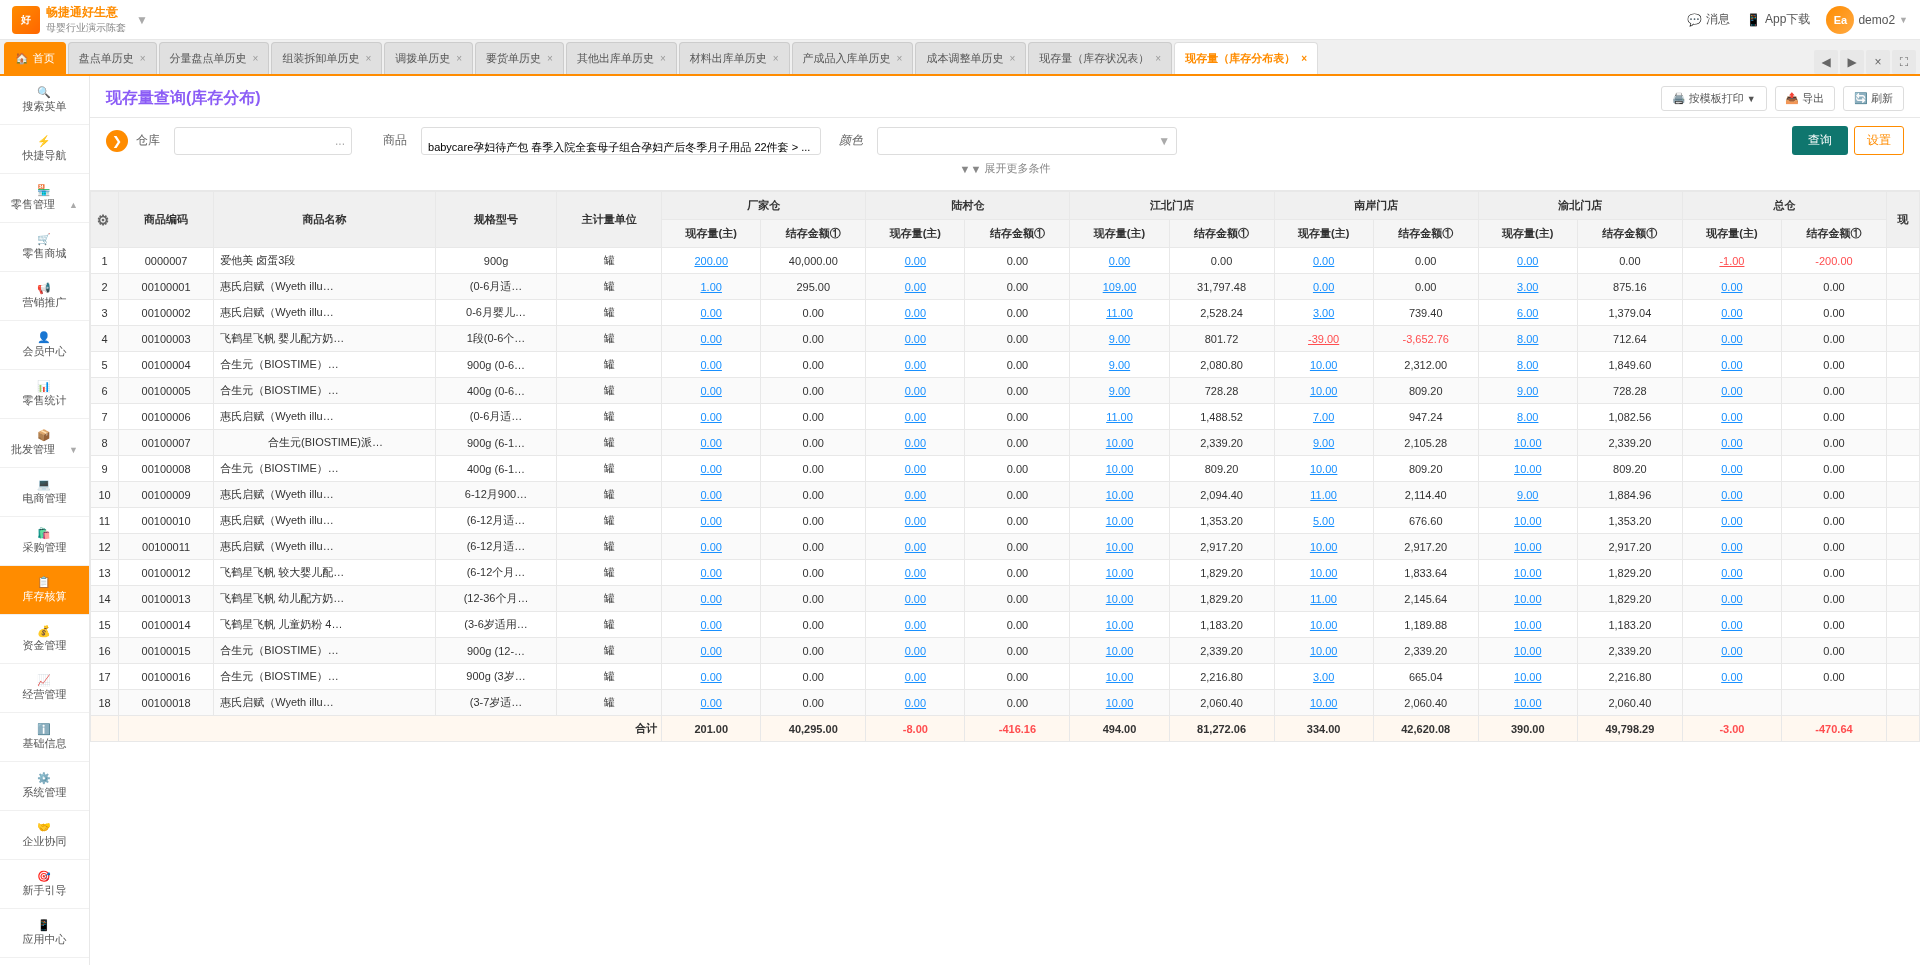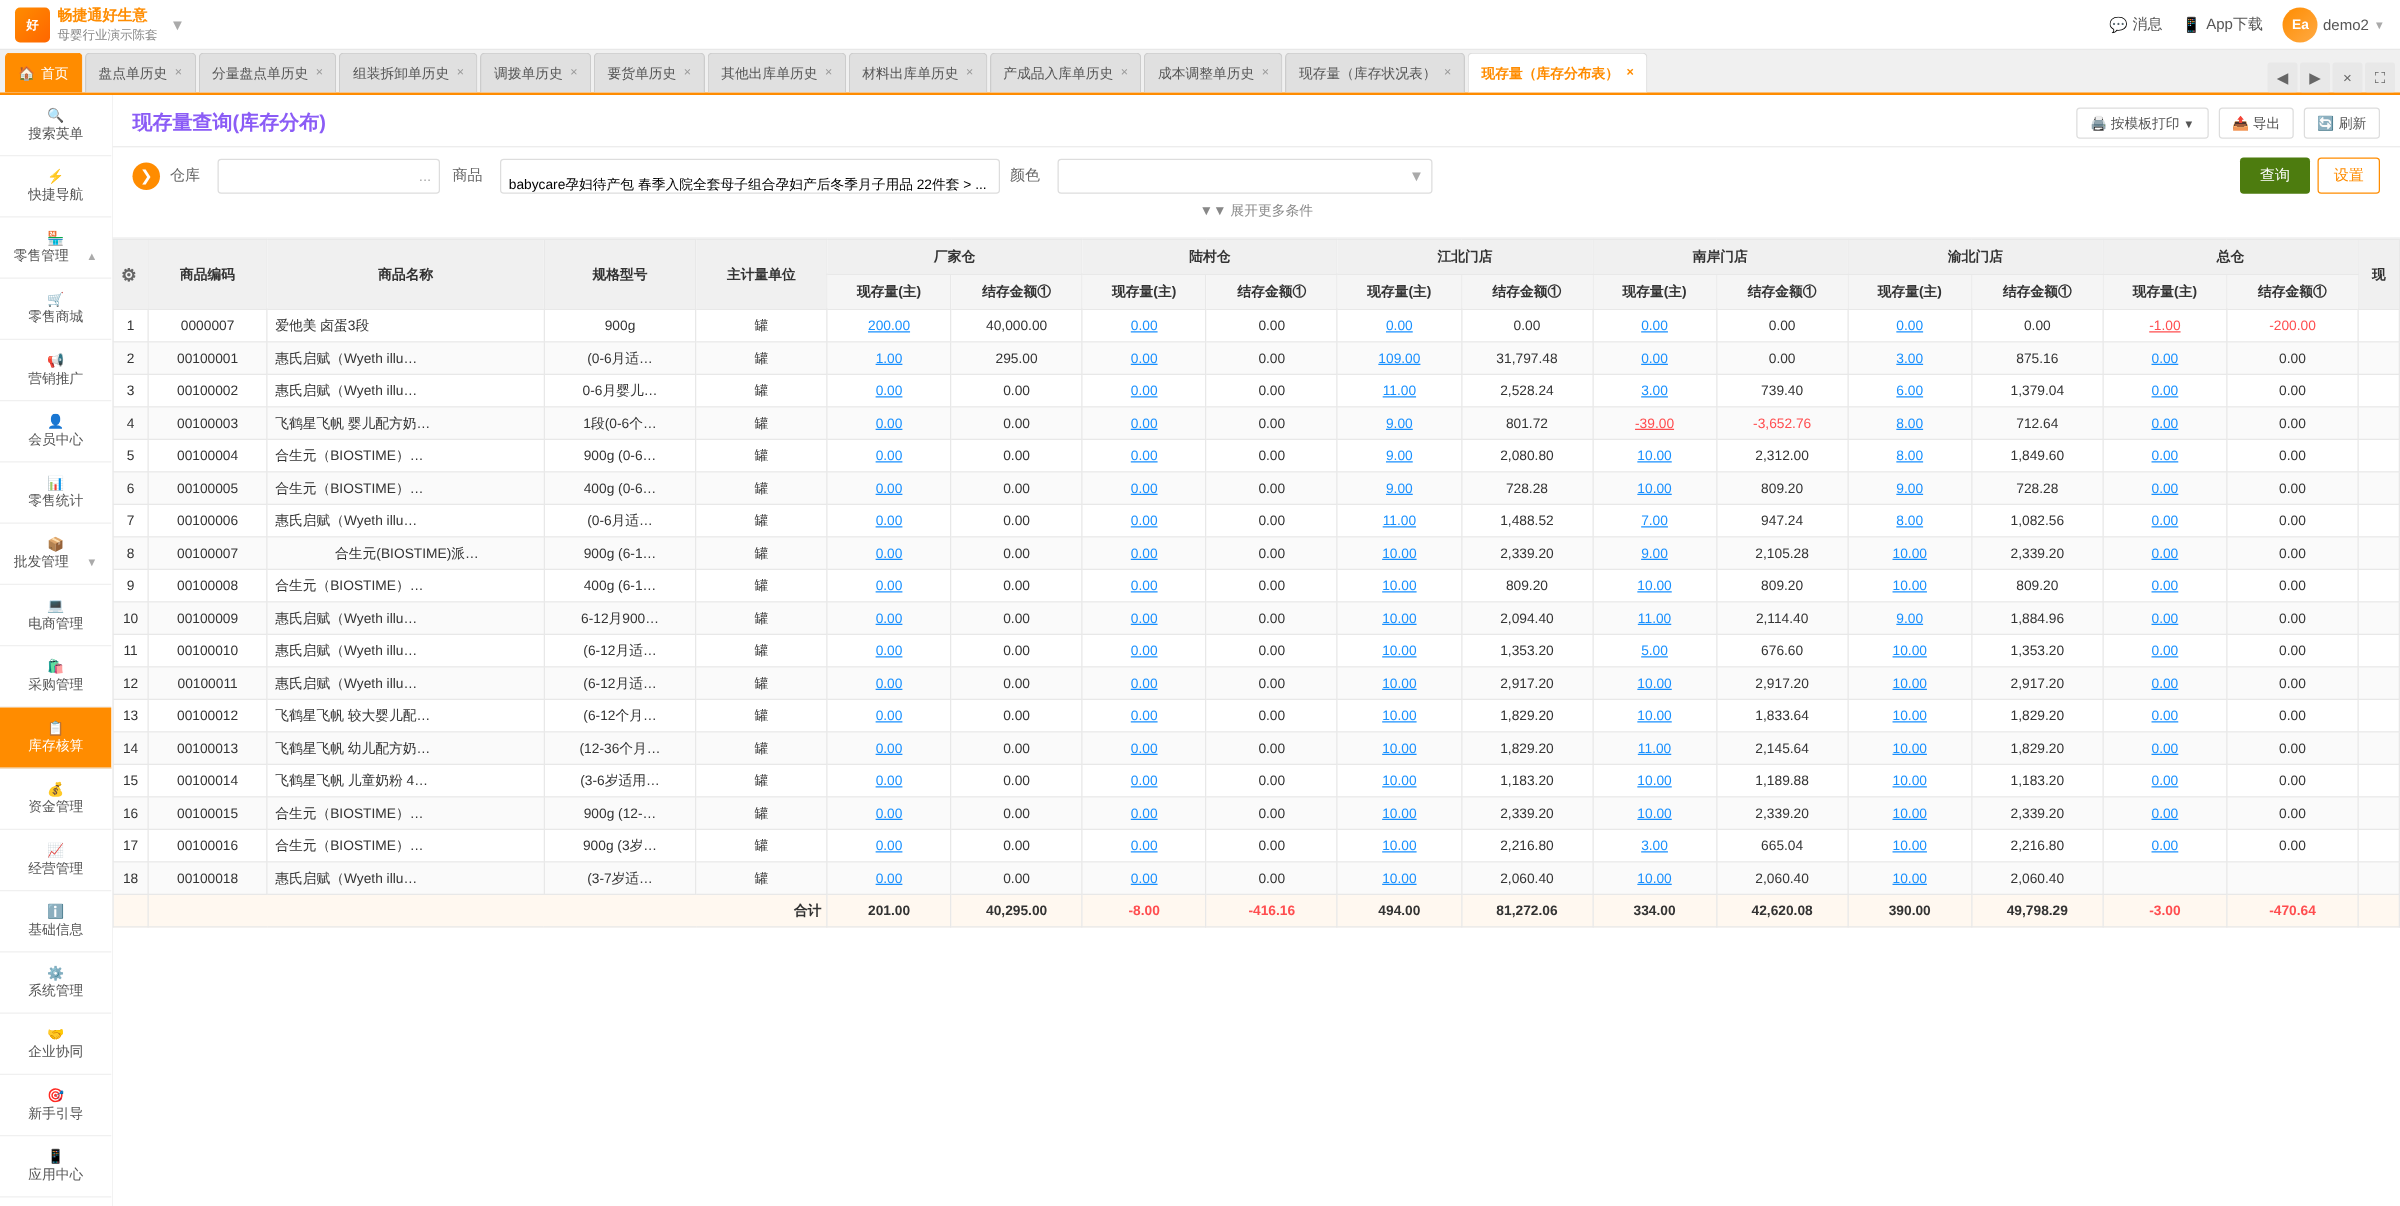--- a/index.html
+++ b/index.html
@@ -501,7 +501,7 @@
           <input type="text" value="" placeholder="" style="">
           <span class="filter-dots">...</span>
         </div>
-        <span class="filter-label" style="margin-left:2px;">商品</span>
+        <span class="filter-label" style="margin-left:23px;">商品</span>
         <div class="filter-product-input">
           <input type="text" style="min-width: 380px; font-size: 11px;" value="babycare孕妇待产包 春季入院全套母子组合孕妇产后冬季月子用品 22件套 &gt; ...">
         </div>

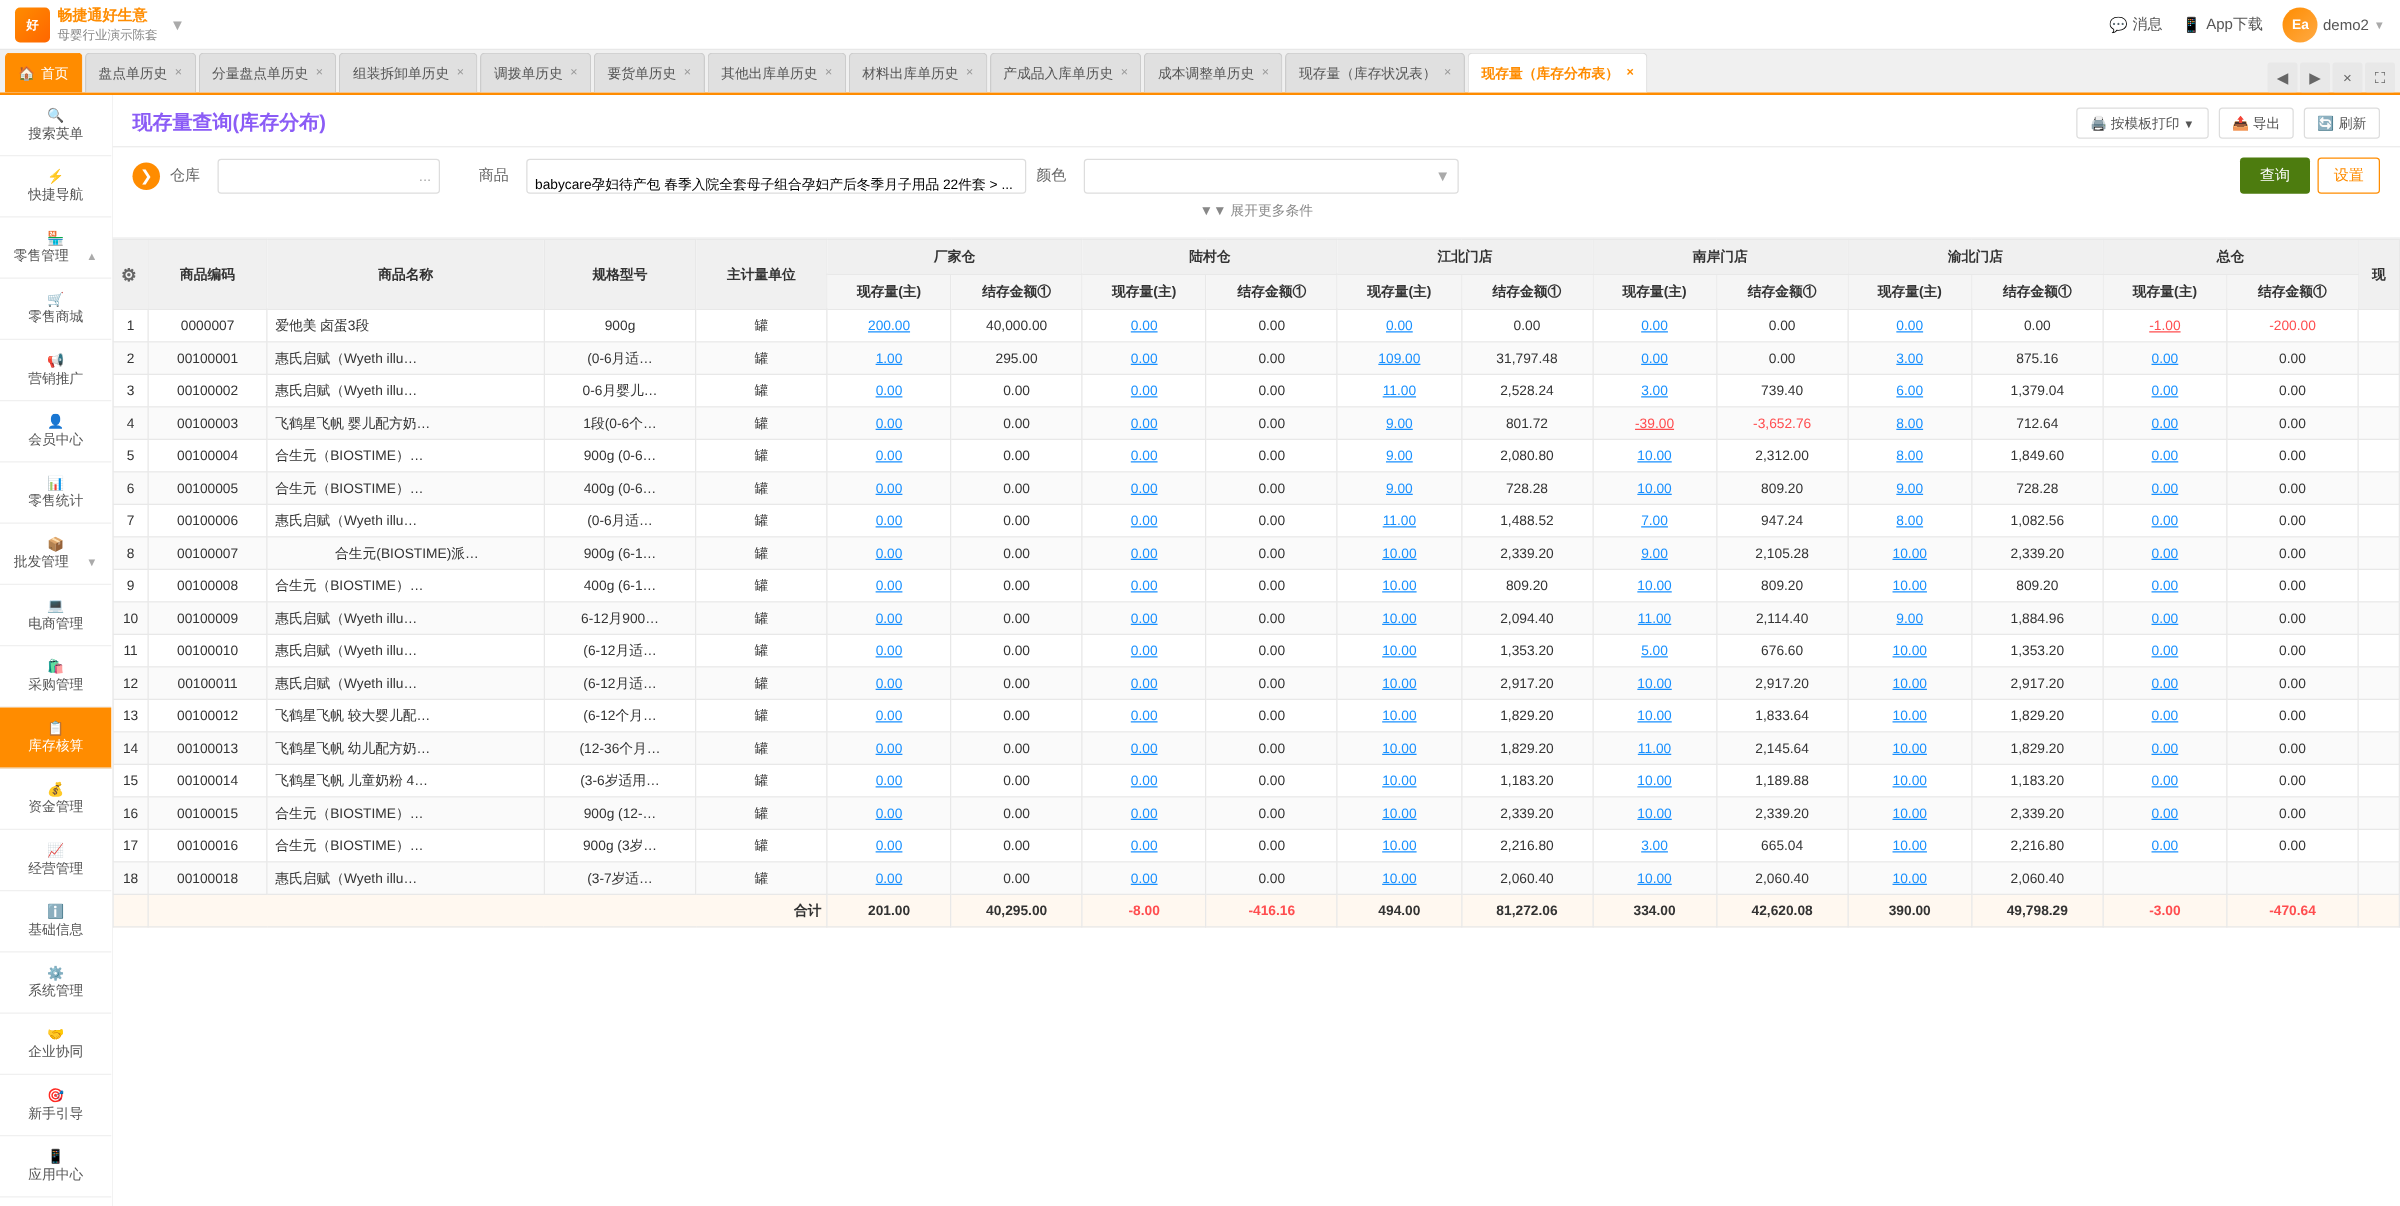--- a/index.html
+++ b/index.html
@@ -505,7 +505,7 @@
         <div class="filter-product-input">
           <input type="text" style="min-width: 380px; font-size: 11px;" value="babycare孕妇待产包 春季入院全套母子组合孕妇产后冬季月子用品 22件套 &gt; ...">
         </div>
-        <span class="filter-label" style="">颜色</span>
+        <span class="filter-label" style="margin-left:10px;font-style:italic;">颜色</span>
         <div class="filter-color-input" style="flex:1;max-width:300px;">
           <input type="text" value="" style="">
           <span style="padding:0 6px;color:#aaa;cursor:pointer;">▼</span>

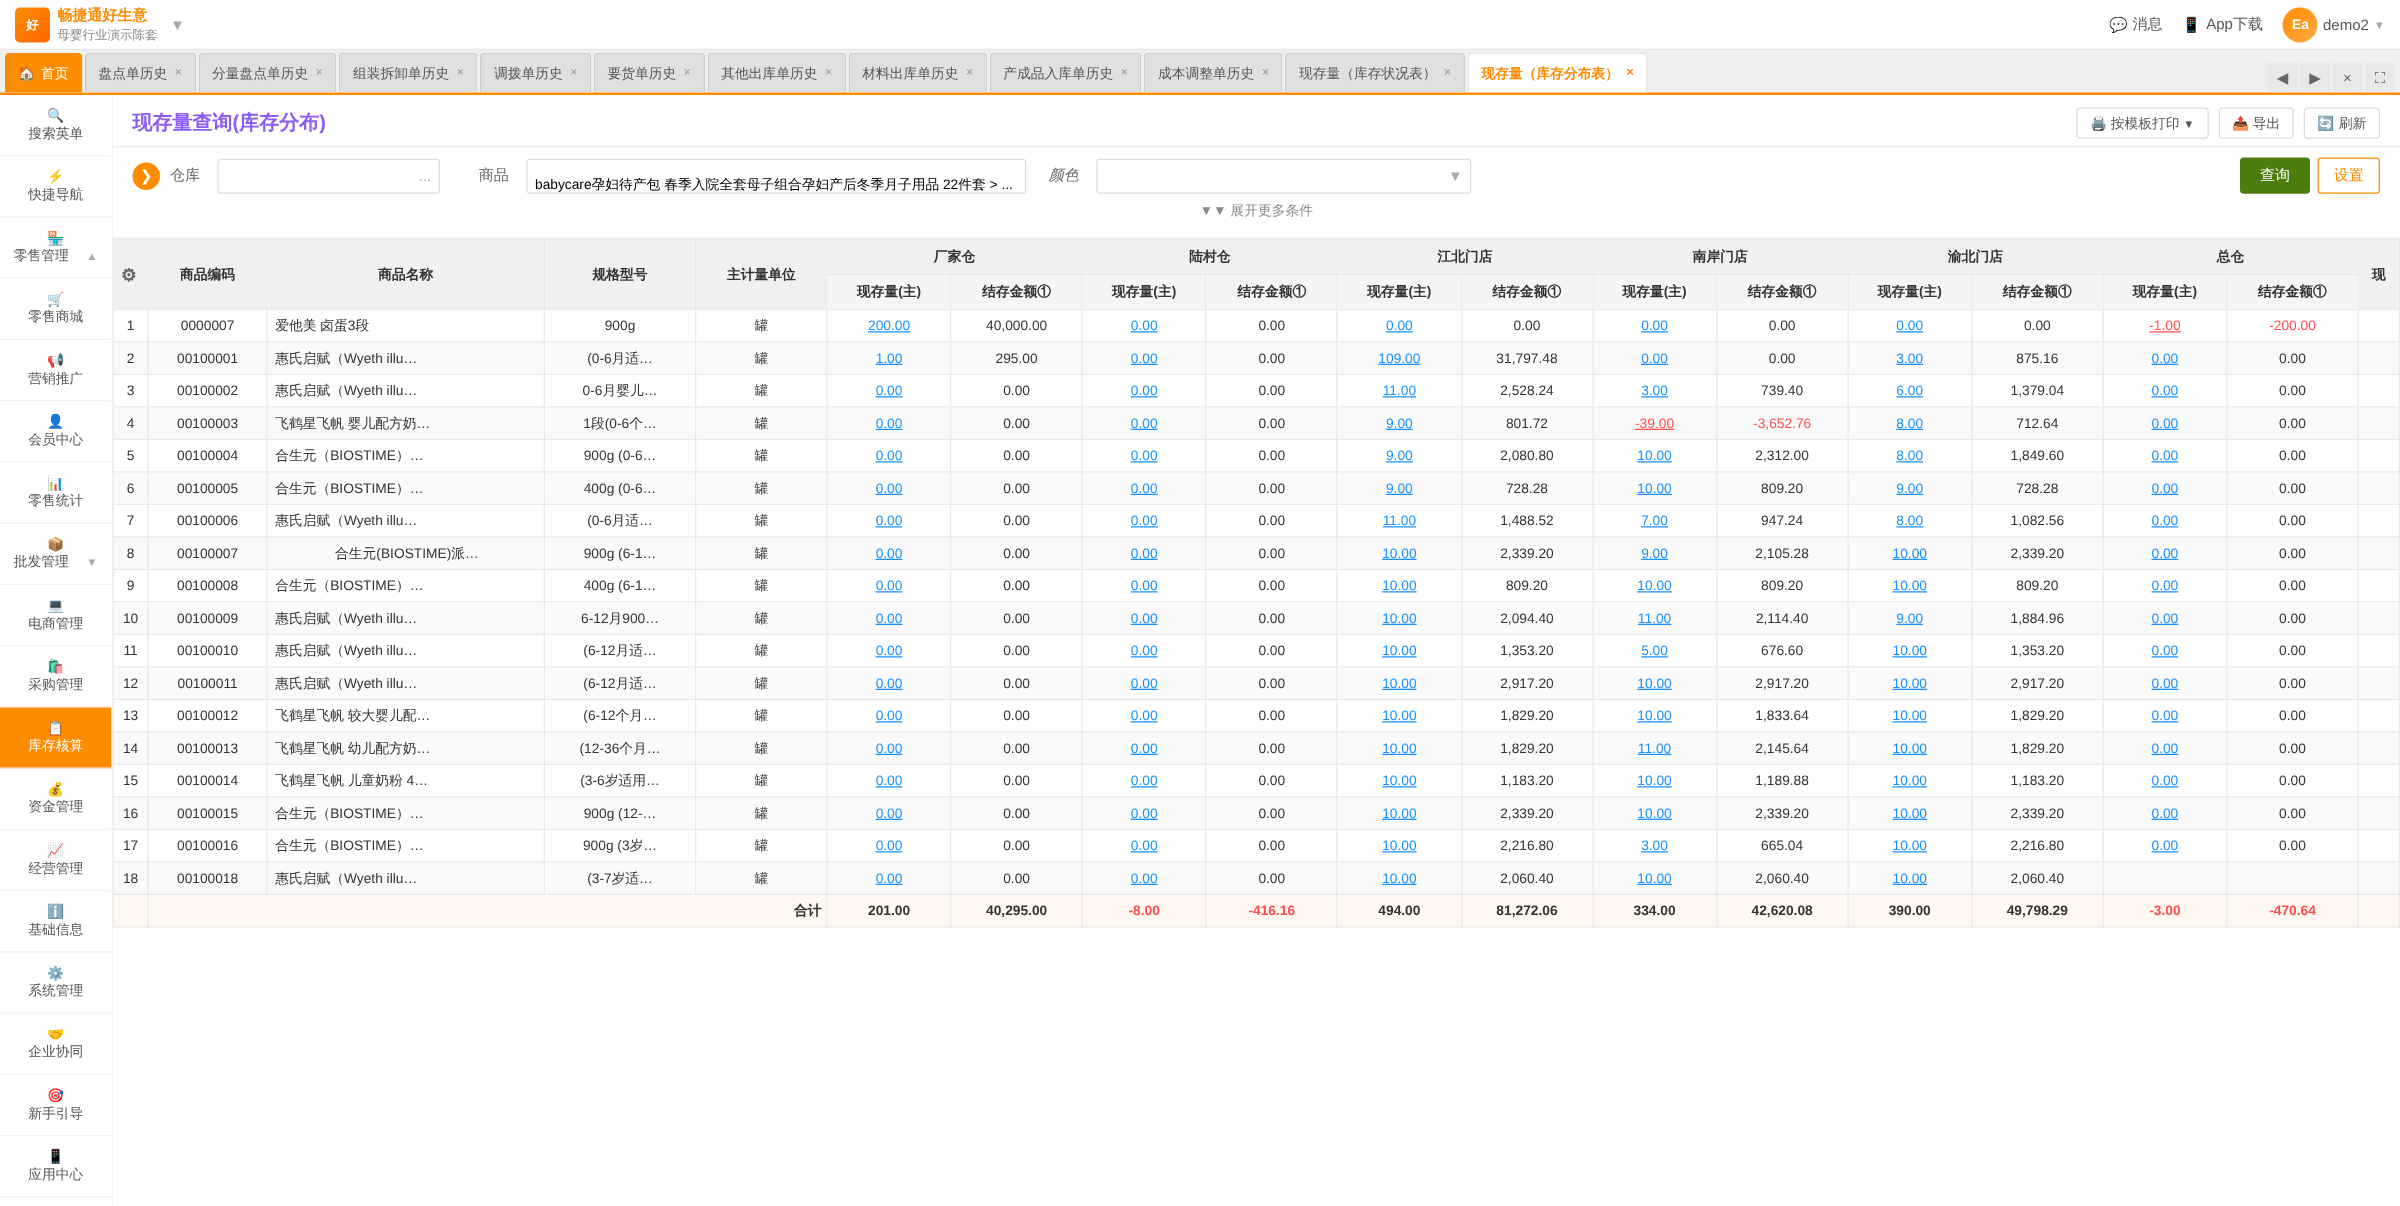--- a/index.html
+++ b/index.html
@@ -230,7 +230,7 @@
     }
     .btn-query {
       padding: 5px 16px;
-      background: #4d7c0f;
+      background: #0f766e;
       color: #fff;
       border: none;
       border-radius: 3px;

